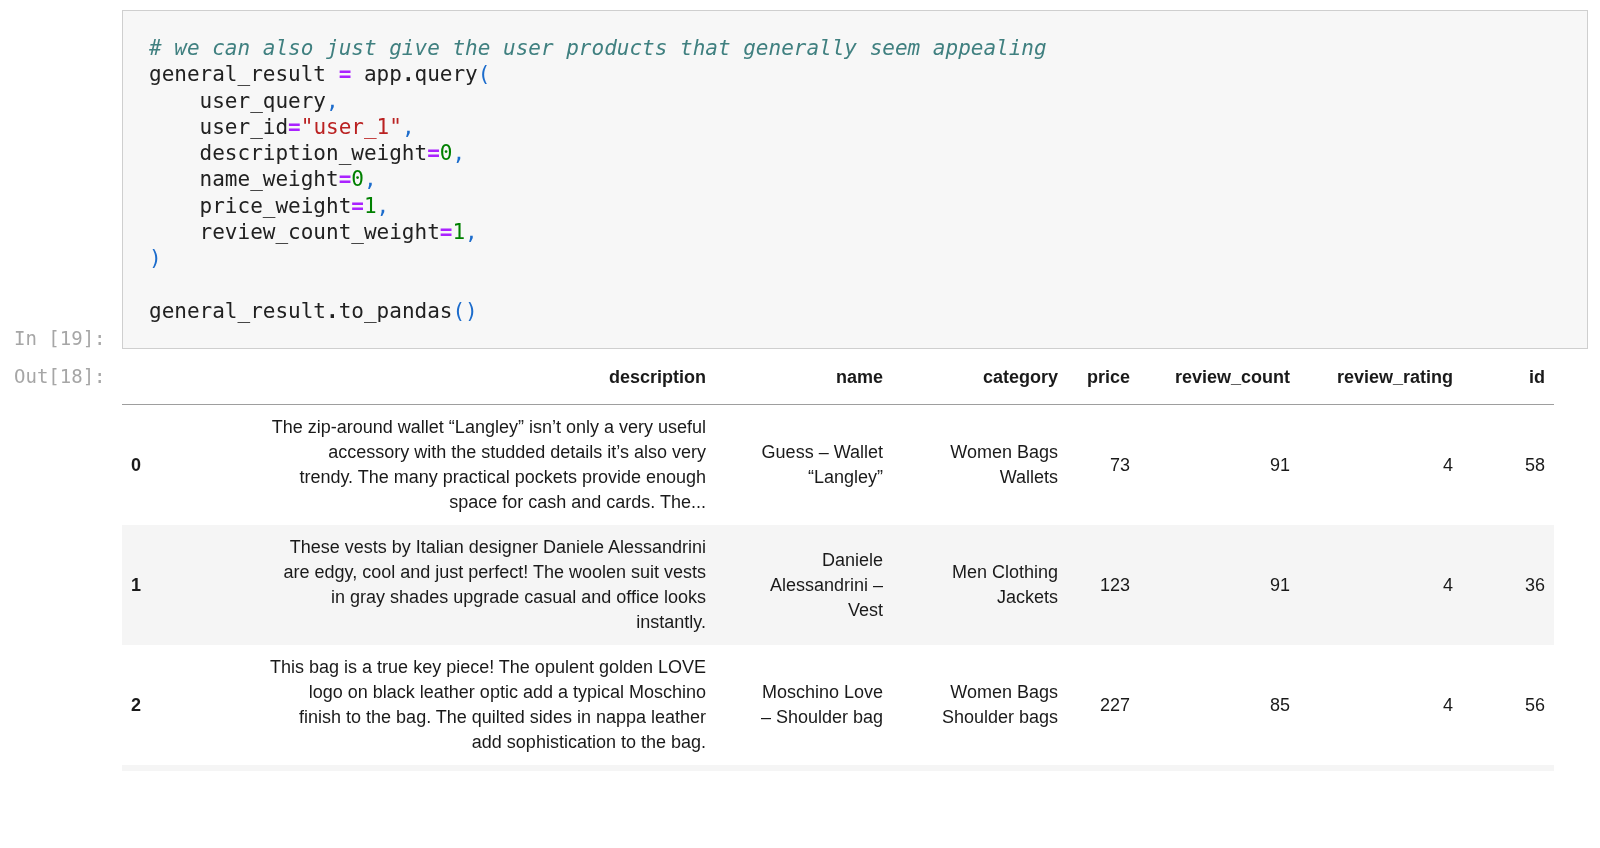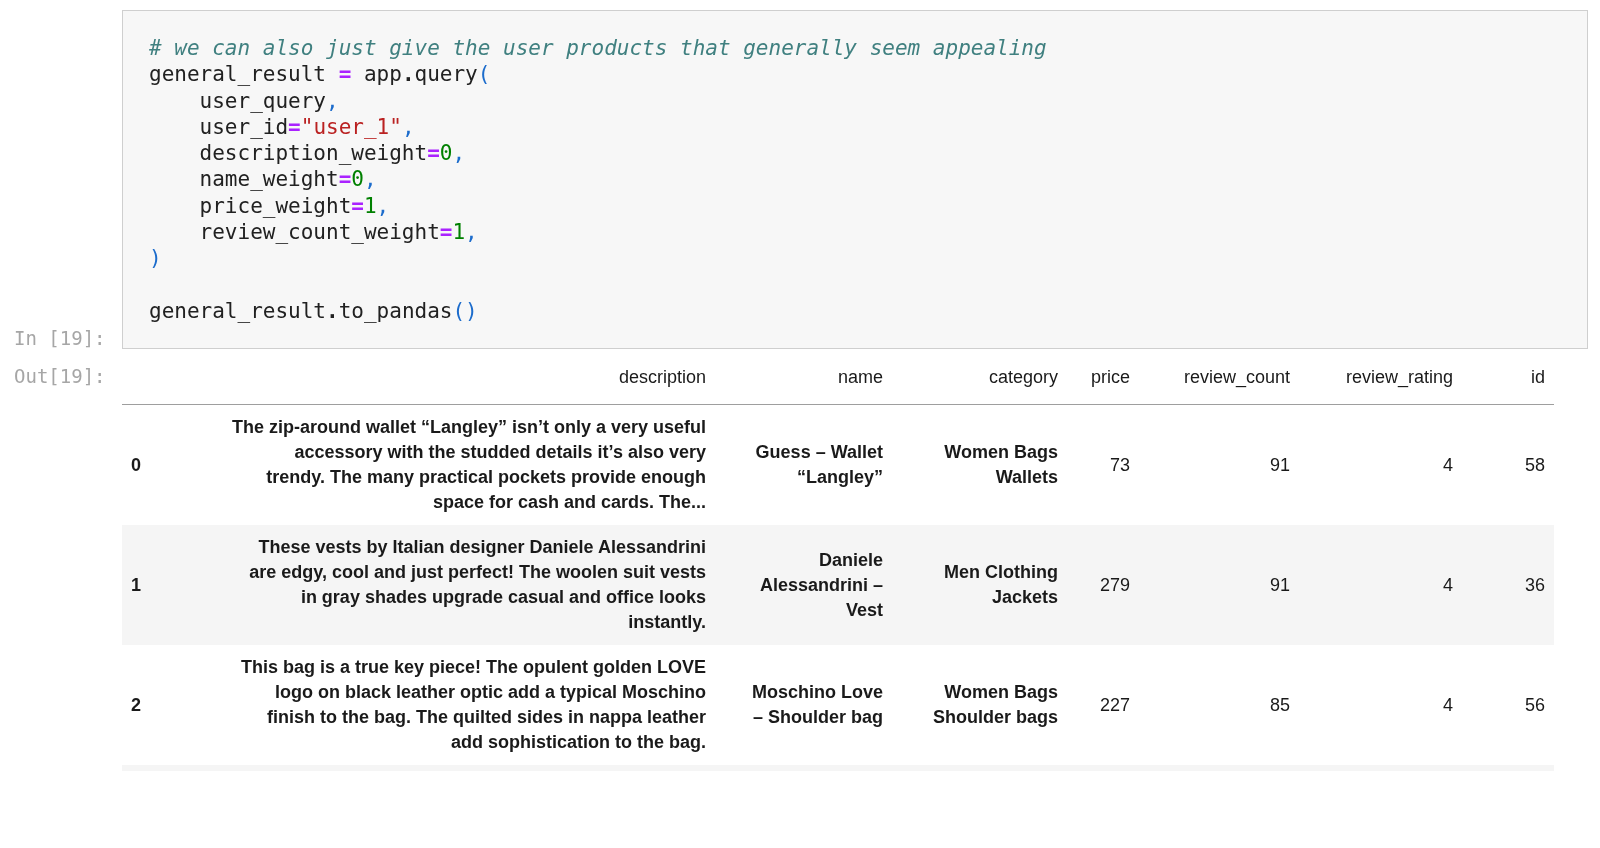--- a/index.html
+++ b/index.html
@@ -90,7 +90,7 @@
   </div>
 
   <div class="cell output-cell">
-    <div class="prompt out-prompt">Out[19]:</div>
+    <div class="prompt out-prompt">Out[18]:</div>
     <div class="output-box">
       <table class="dataframe">
         <colgroup>

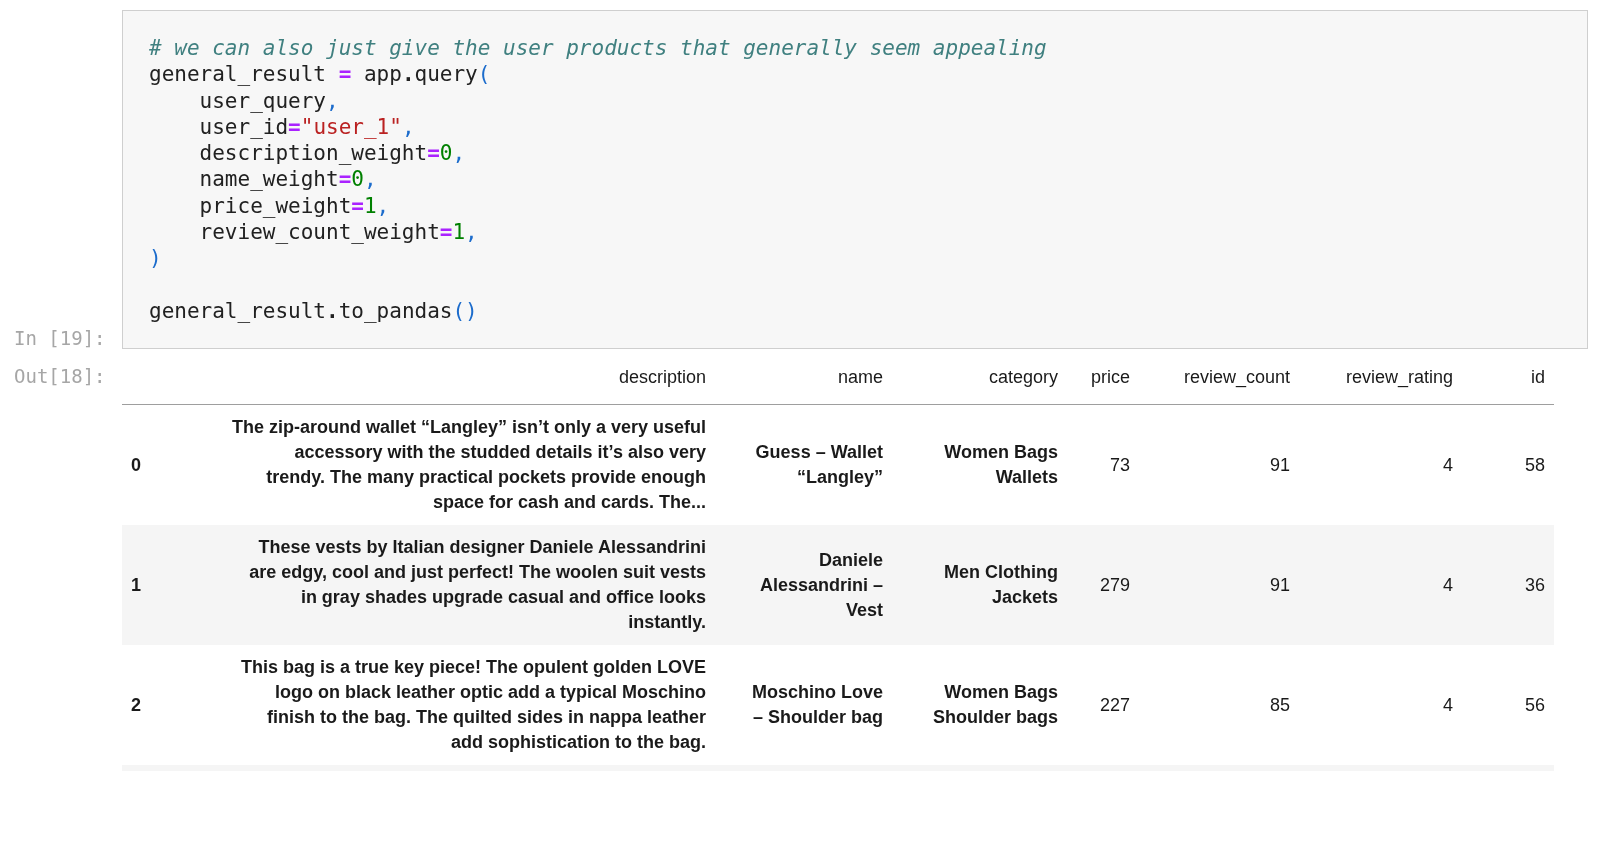--- a/index.html
+++ b/index.html
@@ -47,7 +47,7 @@
     font-size:18px;line-height:25px;color:#1a1a1a;
   }
   table.dataframe thead th{
-    font-weight:normal;text-align:right;vertical-align:bottom;
+    font-weight:bold;text-align:right;vertical-align:bottom;
     padding:10px 9px 14px 9px;
     border-bottom:1px solid var(--header-border,#9e9e9e);
   }

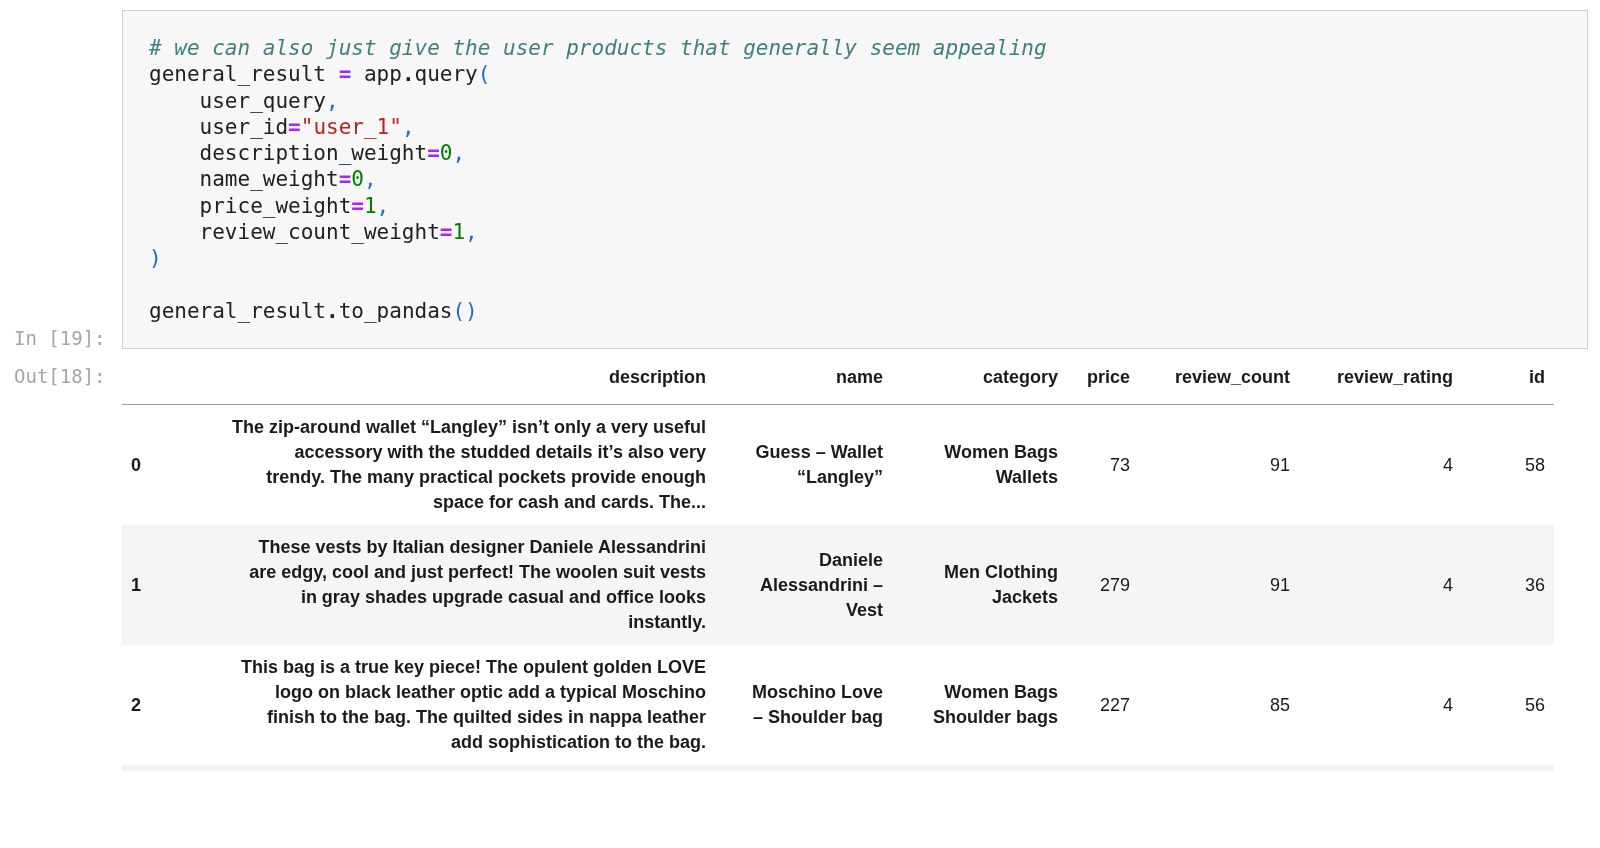--- a/index.html
+++ b/index.html
@@ -61,7 +61,7 @@
     padding:10px 9px;
   }
   table.dataframe tbody tr:nth-child(even){background:var(--table-stripe,#f5f5f5);}
-  td.col-description, td.col-name, td.col-category{white-space:pre-line;font-weight:bold;}
+  td.col-description, td.col-name, td.col-category{white-space:pre-line;}
   .partial-row{
     width:1432px;height:6px;
     background:var(--table-stripe,#f5f5f5);

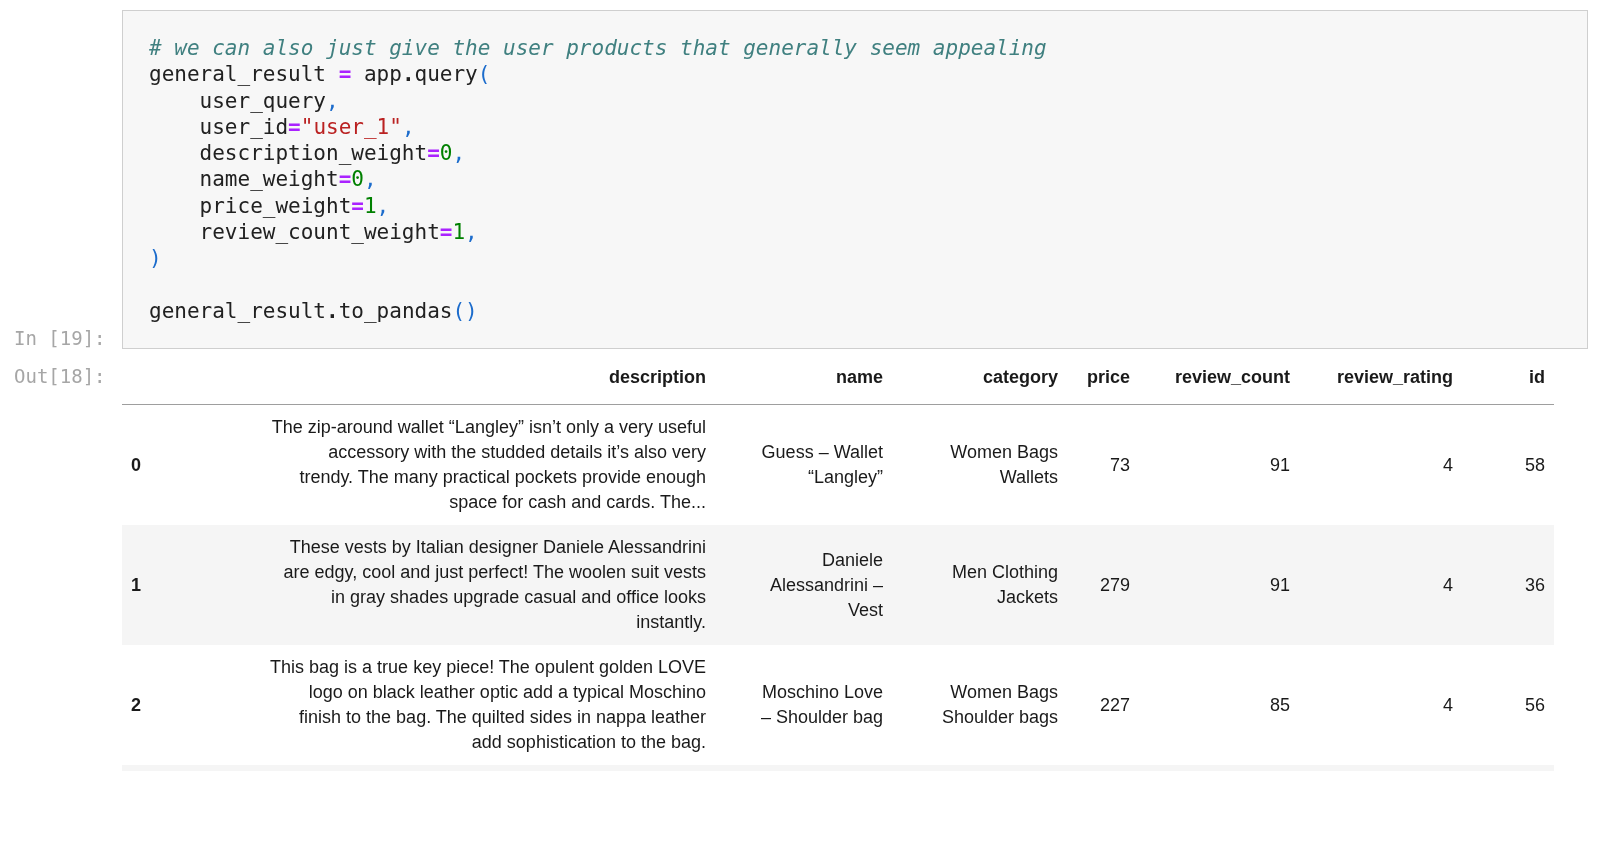--- a/index.html
+++ b/index.html
@@ -142,7 +142,7 @@
 Vest</td>
               <td class="col-category">Men Clothing
 Jackets</td>
-              <td class="col-price">279</td>
+              <td class="col-price">123</td>
               <td class="col-review_count">91</td>
               <td class="col-review_rating">4</td>
               <td class="col-id">36</td>

